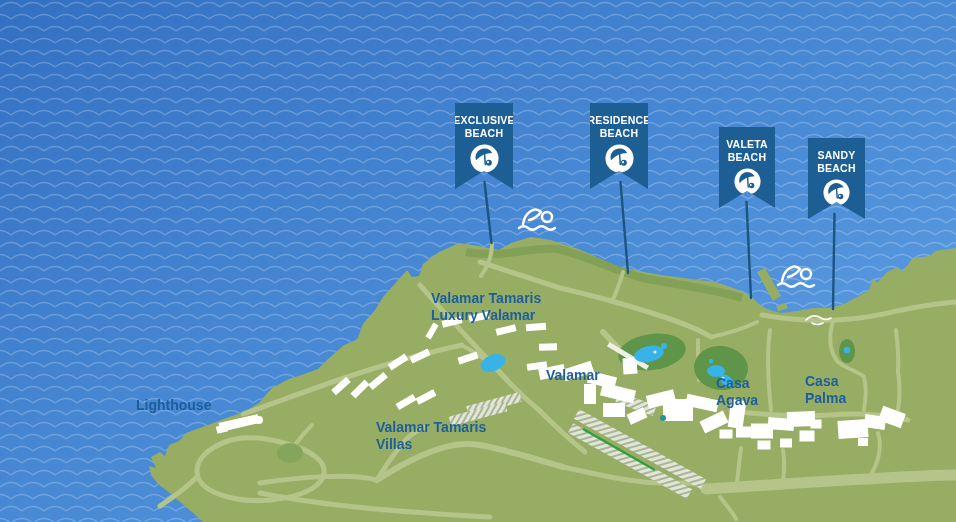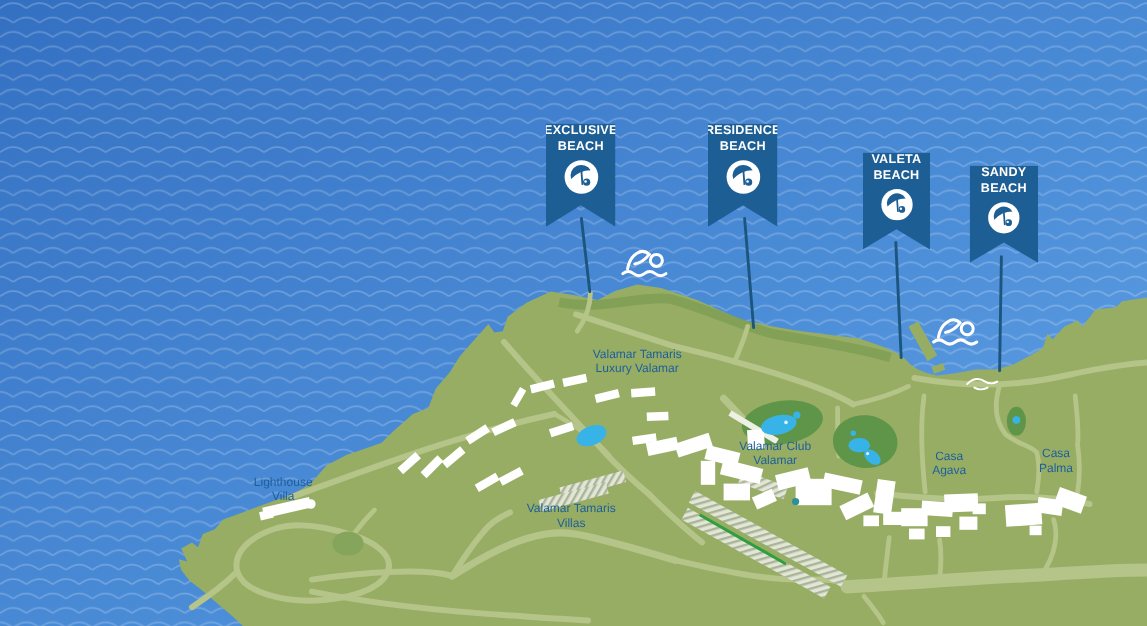--- a/index.html
+++ b/index.html
@@ -16,7 +16,7 @@
   }
   .flag-text{
     color:#ffffff;font-weight:bold;font-size:10.5px;line-height:12.5px;
-    letter-spacing:.2px;text-align:center;margin-top:0;
+    letter-spacing:.2px;text-align:center;margin-top:11px;
   }
   .flag-text span{display:block;}
   .flag-icon{margin-top:5px;line-height:0;}

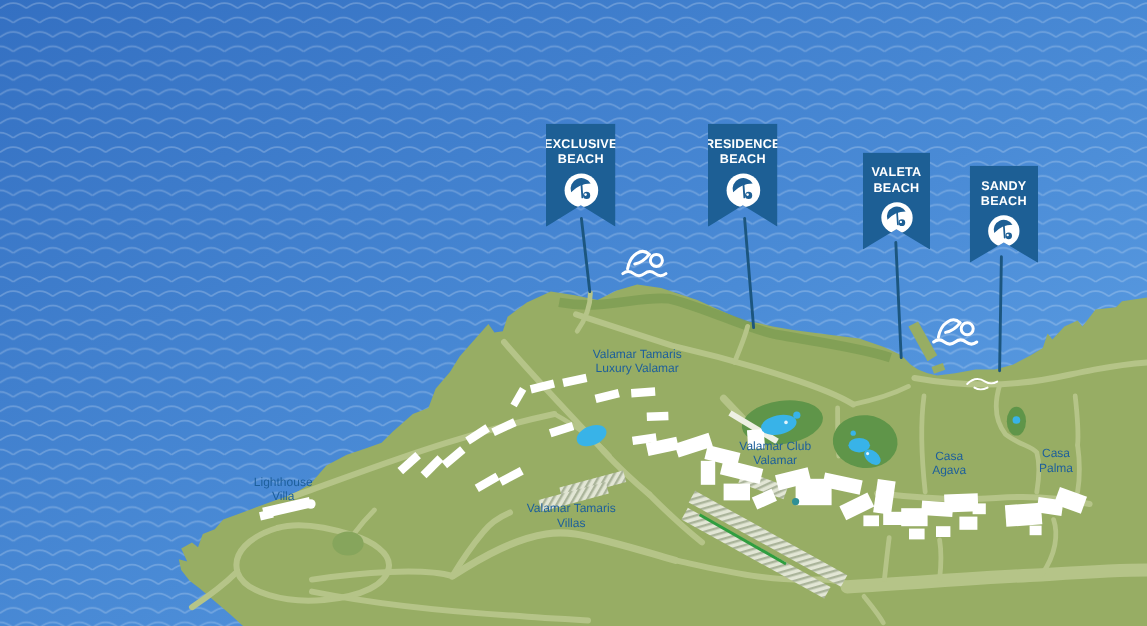--- a/index.html
+++ b/index.html
@@ -21,8 +21,8 @@
   .flag-text span{display:block;}
   .flag-icon{margin-top:5px;line-height:0;}
   .area-label{
-    position:absolute;z-index:2;text-align:center;color:#1d5f9b;
-    font-weight:normal;font-size:10px;line-height:1.22;
+    position:absolute;z-index:2;text-align:left;color:#1d5f9b;
+    font-weight:bold;font-size:14px;line-height:1.22;
   }
   .area-label span{display:block;}
 </style>

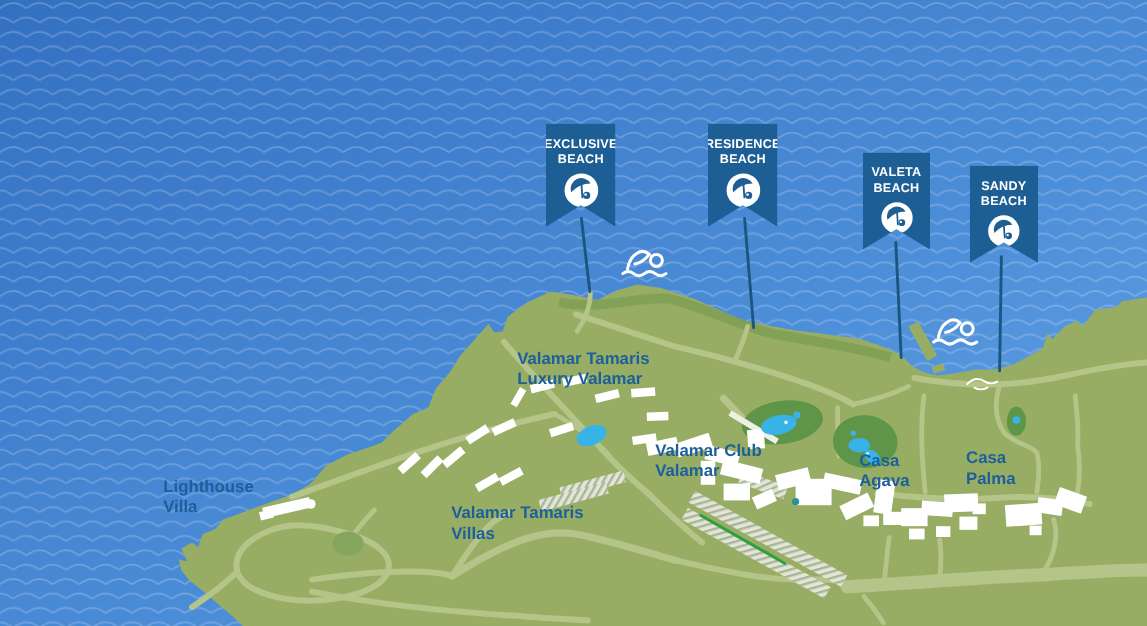--- a/index.html
+++ b/index.html
@@ -294,7 +294,6 @@
   </div>
 
   <div class="area-label" style="left:546px;top:367px;width:200px">
-    <span>Valamar Club</span>
     <span>Valamar</span>
   </div>
 

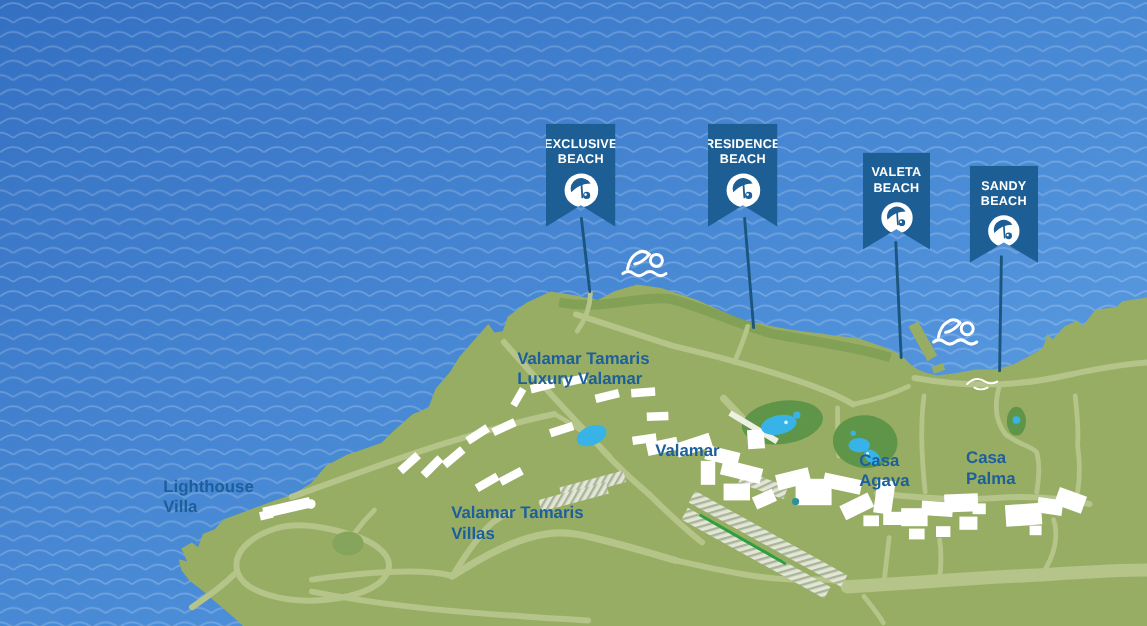--- a/index.html
+++ b/index.html
@@ -309,7 +309,6 @@
 
   <div class="area-label" style="left:136px;top:397px;width:200px">
     <span>Lighthouse</span>
-    <span>Villa</span>
   </div>
 
   <div class="area-label" style="left:376px;top:419px;width:200px">

